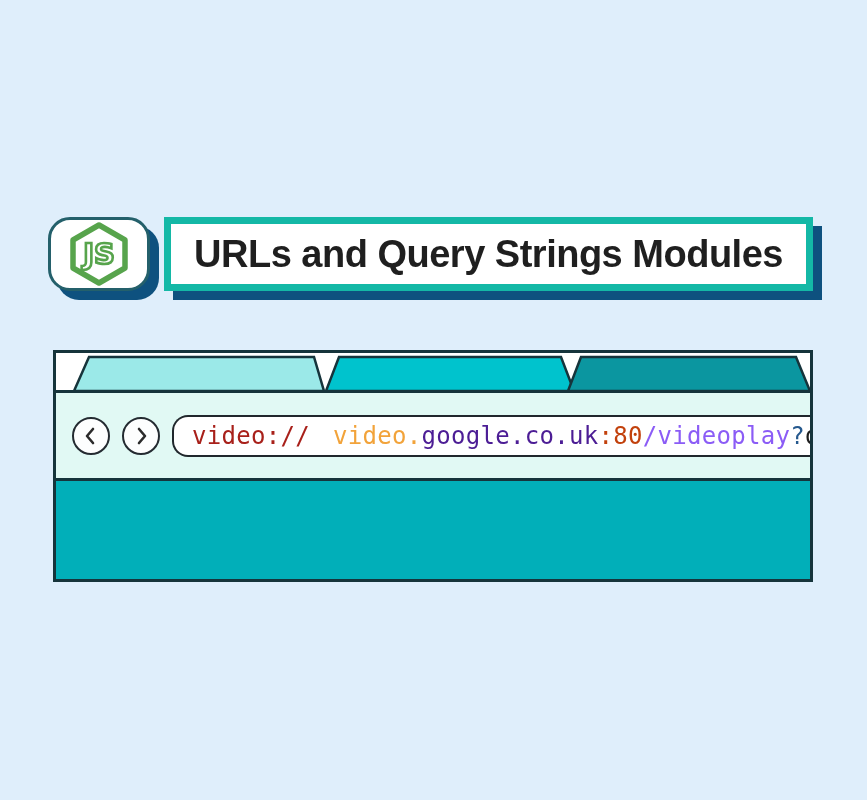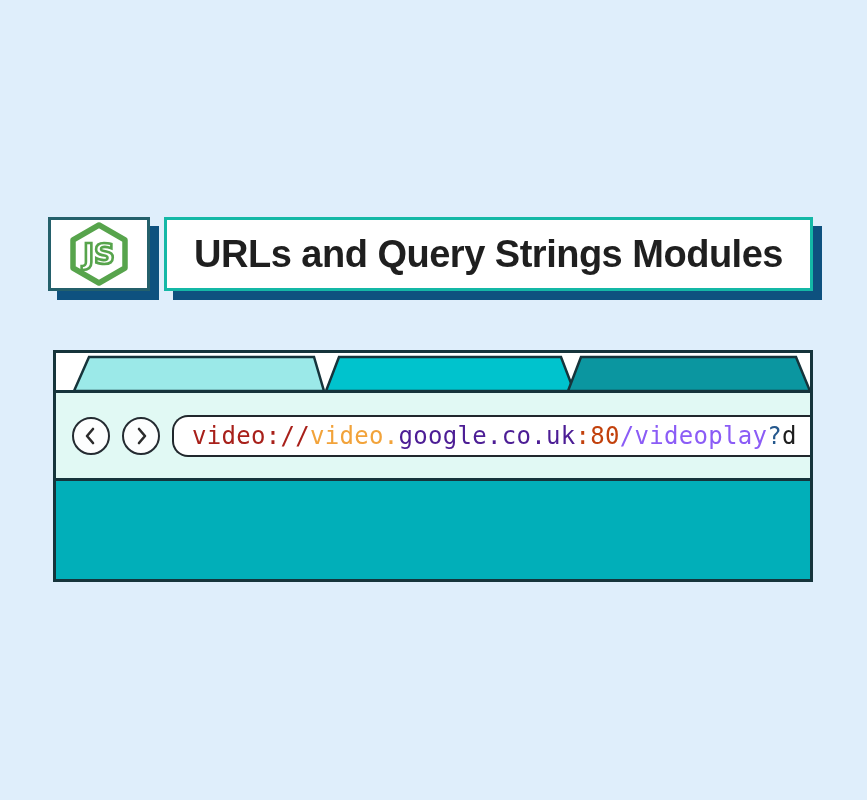--- a/index.html
+++ b/index.html
@@ -35,7 +35,7 @@
 
 <div class="canvas" style="background: rgb(223, 238, 251);">
 
-  <div class="node-box shadow-box" style="box-shadow: rgb(14, 81, 127) 9px 9px 0px;">
+  <div class="node-box shadow-box" style="box-shadow: rgb(14, 81, 127) 9px 9px 0px; border-radius: 22px;">
     <svg width="72" height="64" viewBox="0 0 72 64">
       <polygon class="logo-stroke" points="36,3 62,18 62,46 36,61 10,46 10,18" fill="none" stroke="#57A44C" stroke-width="5.5" stroke-linejoin="round"></polygon>
       <text class="logo-stroke" x="36" y="42" text-anchor="middle" font-family="DejaVu Sans, Liberation Sans, sans-serif" font-size="29" font-weight="bold" fill="#FFFFFF" stroke="#57A44C" stroke-width="2.6">JS</text>

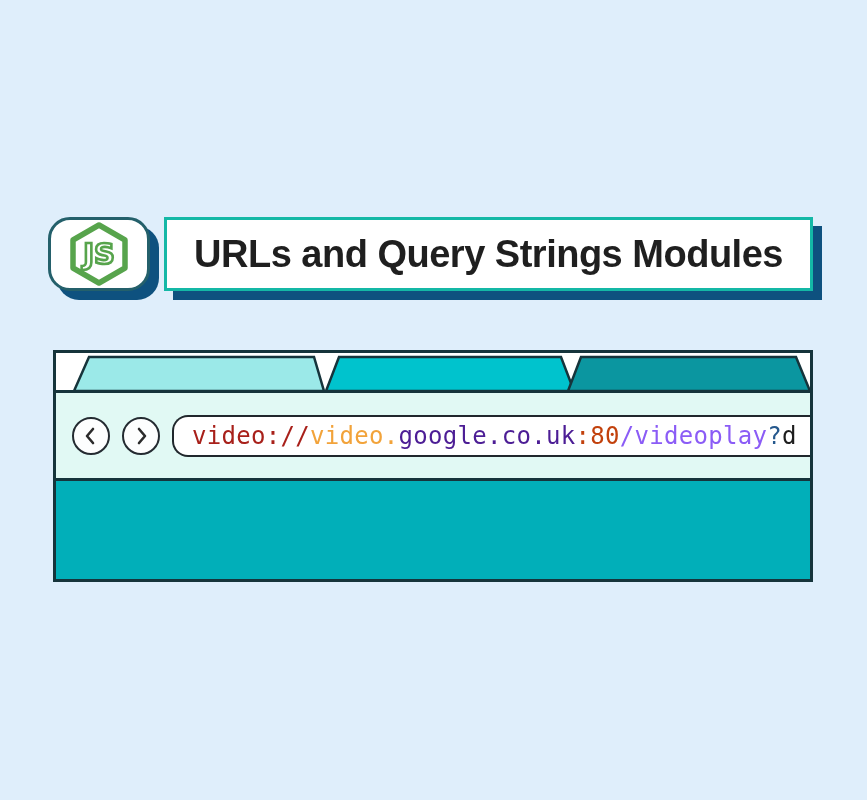--- a/index.html
+++ b/index.html
@@ -11,7 +11,7 @@
   .node-box{position:absolute;left:48px;top:217px;width:102px;height:74px;box-sizing:border-box;
     background:#FFFFFF;border:3px solid #24606B;display:flex;align-items:center;justify-content:center;}
   .title-box{position:absolute;left:164px;top:217px;width:649px;height:74px;box-sizing:border-box;
-    background:#FFFFFF;border:3px solid #14b8a6;display:flex;align-items:center;justify-content:center;}
+    background:#FFFFFF;border:7px solid #14b8a6;display:flex;align-items:center;justify-content:center;}
   .title-text{font-size:38px;font-weight:bold;color:#1F1F1F;letter-spacing:-0.5px;white-space:nowrap;}
 
   

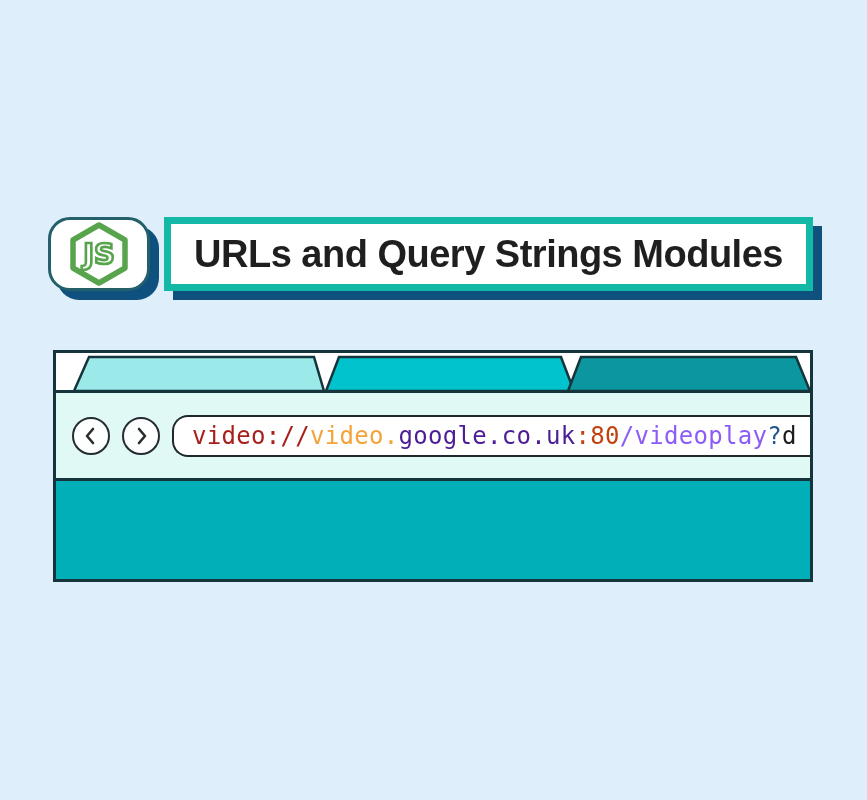--- a/index.html
+++ b/index.html
@@ -68,7 +68,7 @@
         </svg>
       </div>
       <div class="address-bar">
-        <span class="url"><span style="color: rgb(168, 32, 26);">video://</span><span style="color: rgb(242, 163, 58);">video.</span><span style="color: #4c1d95;">google.co.uk</span><span style="color: #c2410c;">:80</span><span style="color: #8b5cf6;">/videoplay</span><span style="color: rgb(37, 88, 141);">?</span><span style="color: rgb(29, 29, 29);">d</span></span>
+        <span class="url"><span style="color: rgb(168, 32, 26);">video://</span><span style="color: rgb(242, 163, 58); margin-left: 23px;">video.</span><span style="color: #4c1d95;">google.co.uk</span><span style="color: #c2410c;">:80</span><span style="color: #8b5cf6;">/videoplay</span><span style="color: rgb(37, 88, 141);">?</span><span style="color: rgb(29, 29, 29);">d</span></span>
       </div>
     </div>
 

